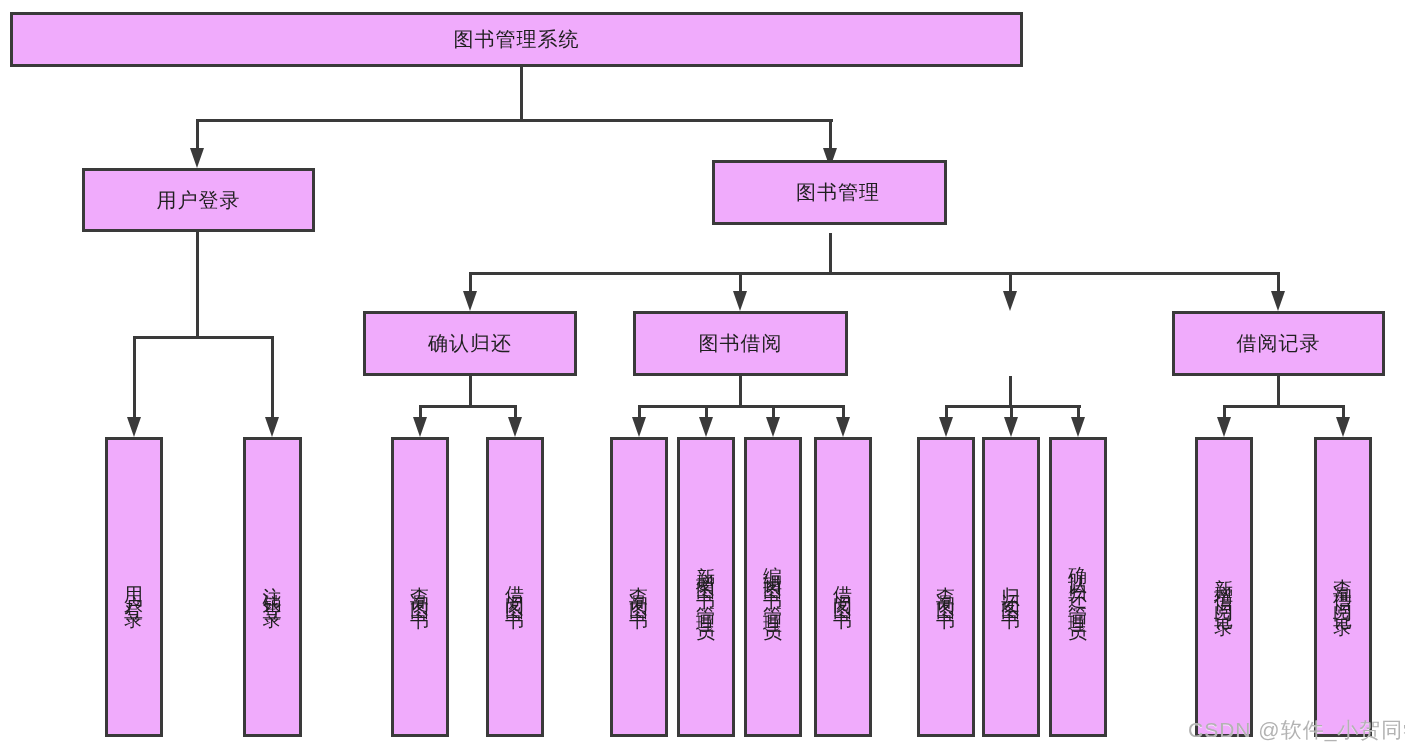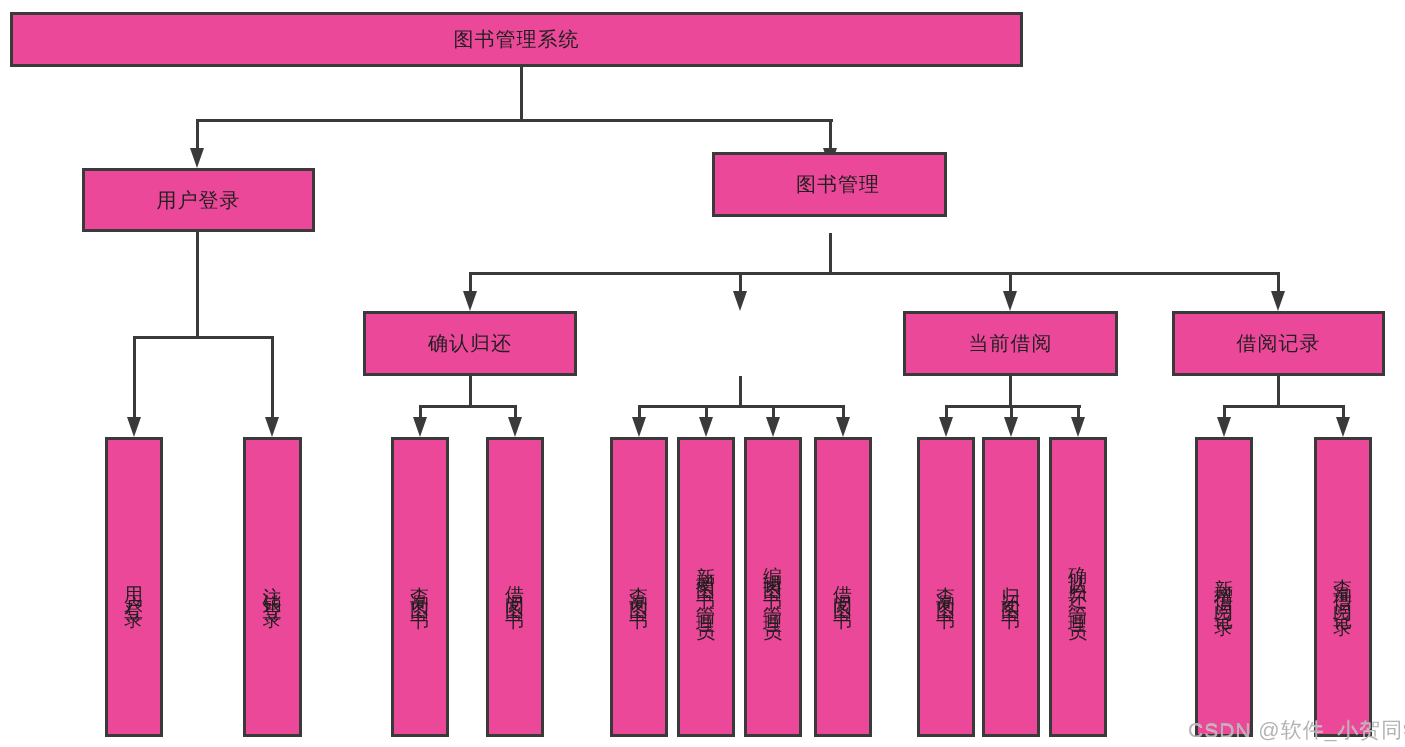--- a/index.html
+++ b/index.html
@@ -19,7 +19,7 @@
   .node{
     position:absolute;
     box-sizing:border-box;
-    background:#ec4899;
+    background:#f0abfc;
     border:3px solid var(--line);
     display:flex;
     align-items:center;

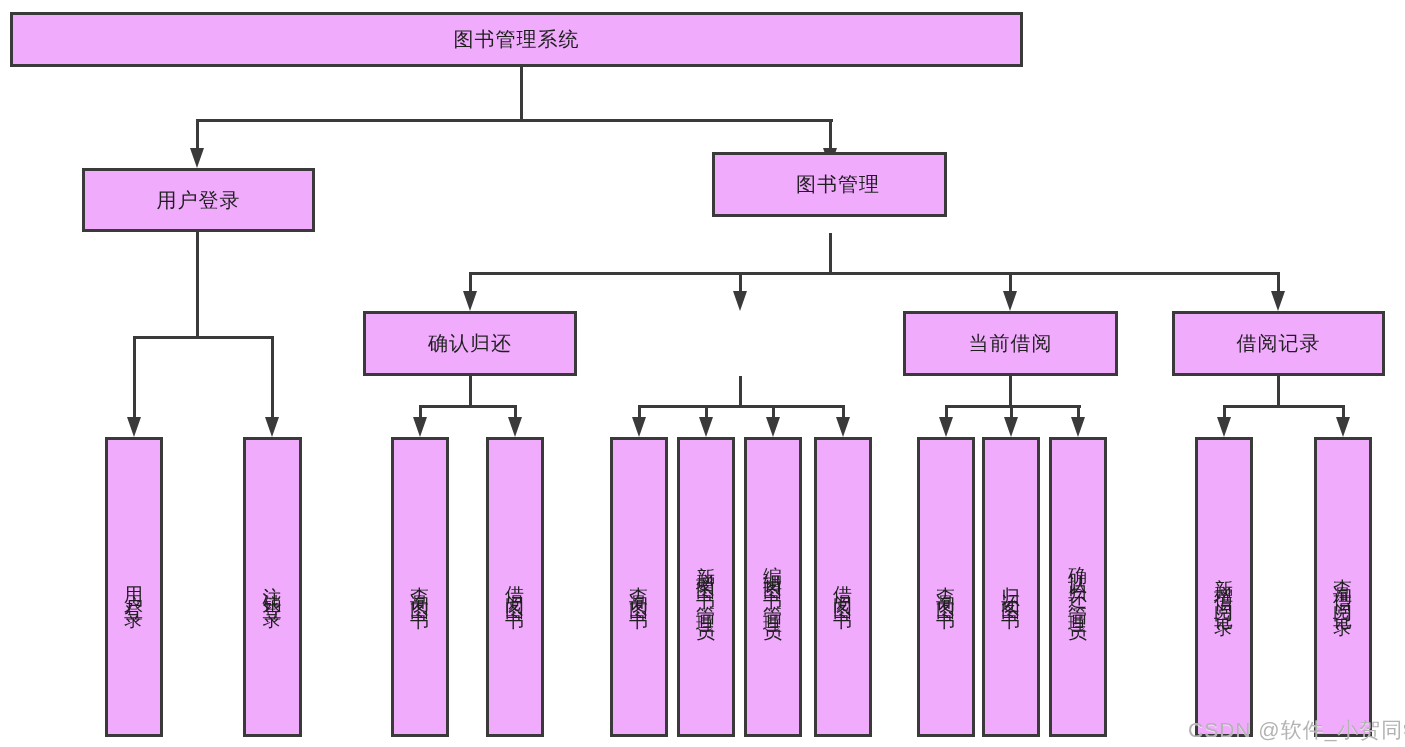--- a/index.html
+++ b/index.html
@@ -73,7 +73,7 @@
   <div class="node" style="left:82px;top:168px;width:233px;height:64px;">
     <span>用户登录</span>
   </div>
-  <div class="node" style="left:712px;top:152px;width:235px;height:65px;padding-left:17px;">
+  <div class="node" style="left:712px;top:160px;width:235px;height:65px;padding-left:17px;">
     <span>图书管理</span>
   </div>
 

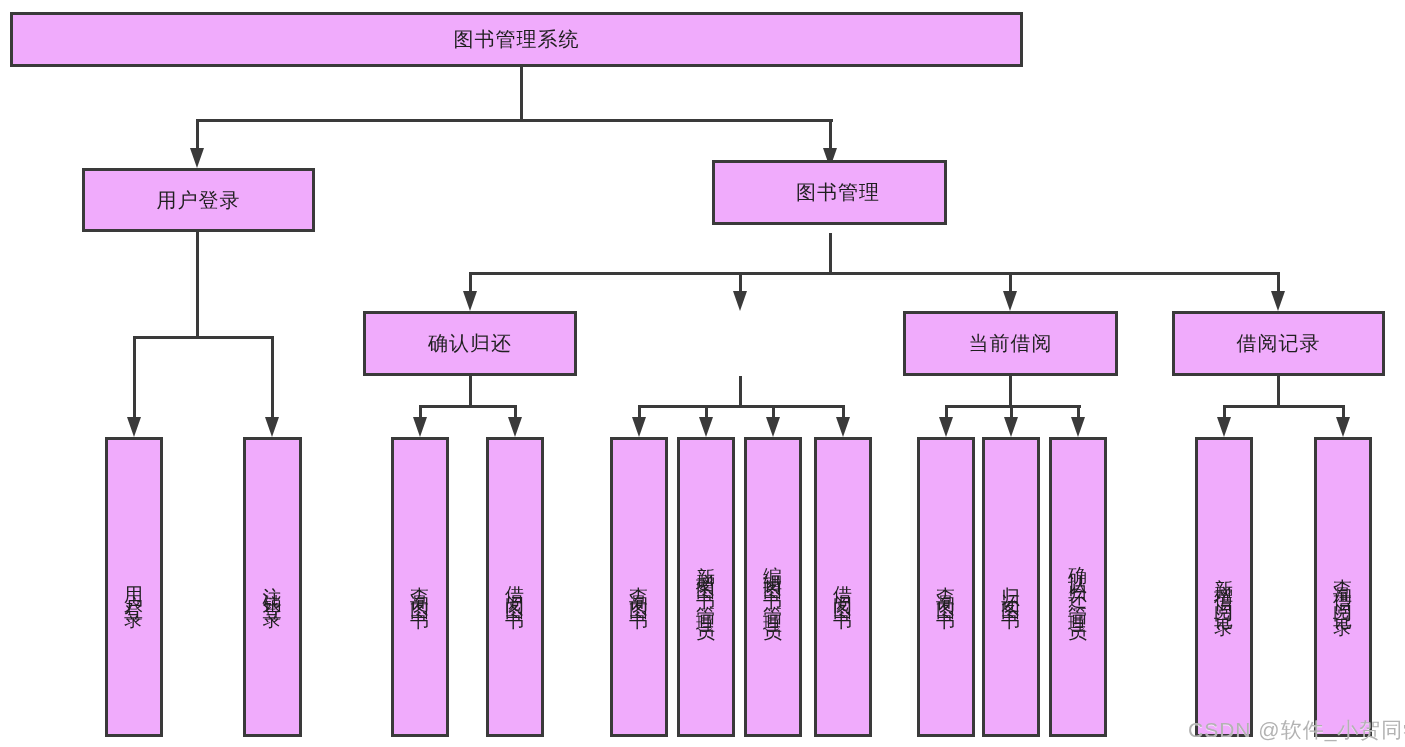--- a/index.html
+++ b/index.html
@@ -98,6 +98,9 @@
   <div class="node" style="left:363px;top:311px;width:214px;height:65px;">
     <span>确认归还</span>
   </div>
+  <div class="node" style="left:633px;top:311px;width:215px;height:65px;">
+    <span>图书借阅</span>
+  </div>
   <div class="node" style="left:903px;top:311px;width:215px;height:65px;">
     <span>当前借阅</span>
   </div>

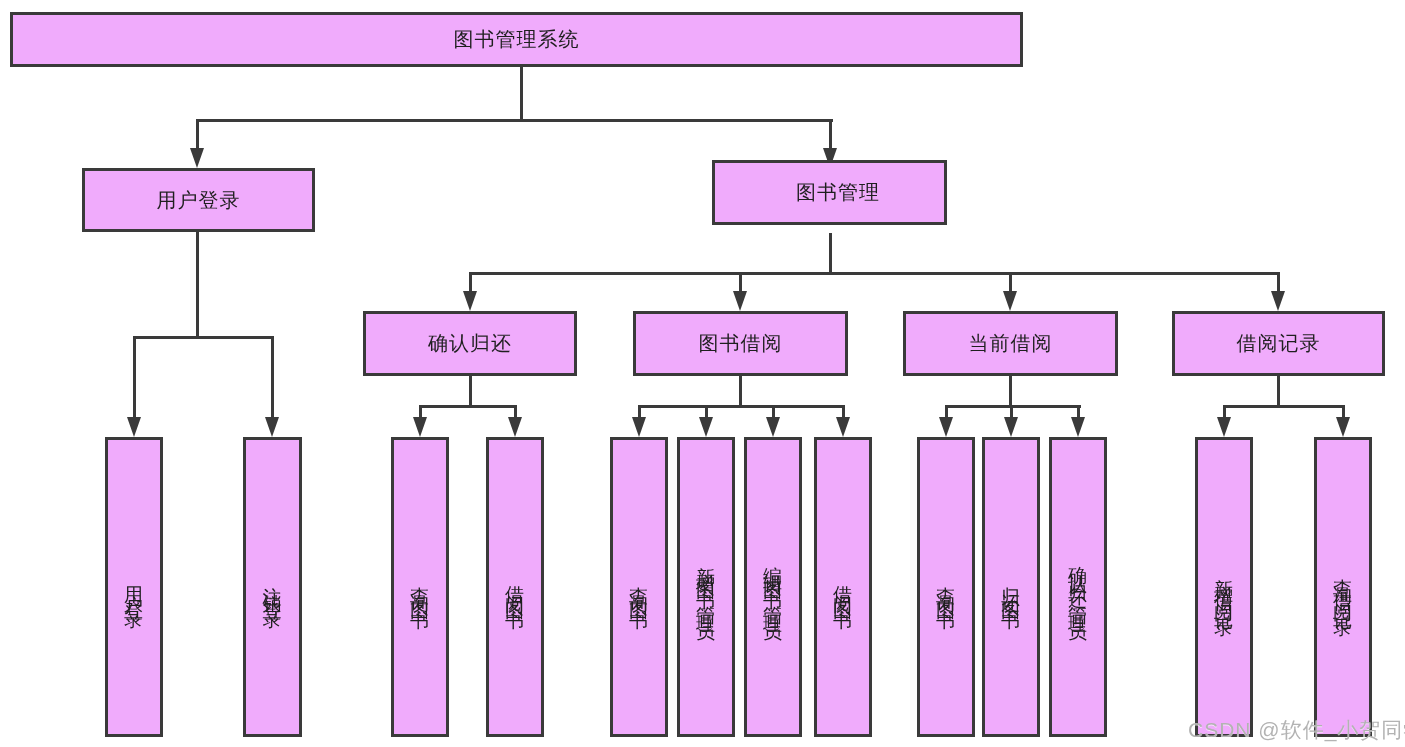--- a/index.html
+++ b/index.html
@@ -101,9 +101,6 @@
   <div class="node" style="left:633px;top:311px;width:215px;height:65px;">
     <span>图书借阅</span>
   </div>
-  <div class="node" style="left:903px;top:311px;width:215px;height:65px;">
-    <span>当前借阅</span>
-  </div>
   <div class="node" style="left:1172px;top:311px;width:213px;height:65px;">
     <span>借阅记录</span>
   </div>

